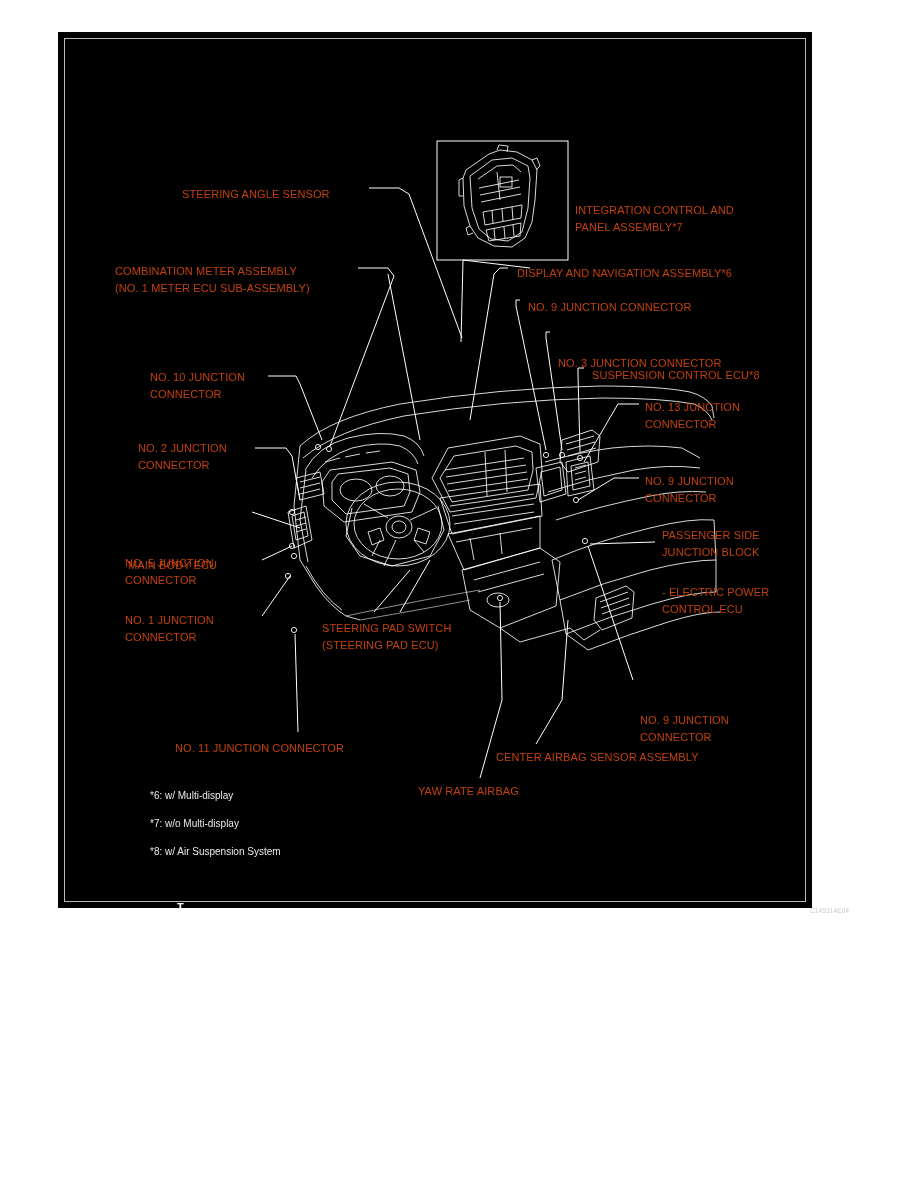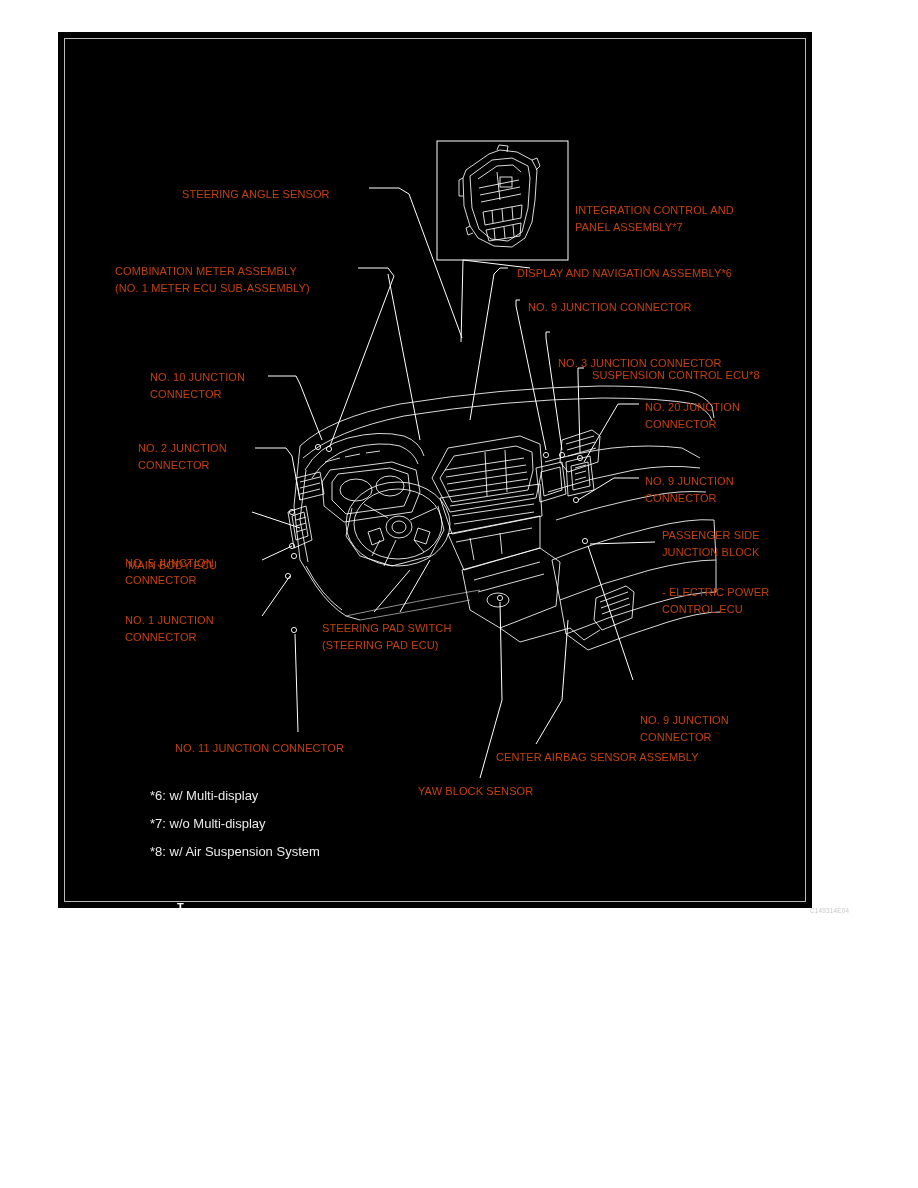--- a/index.html
+++ b/index.html
@@ -203,7 +203,7 @@
         <div class="lbl" style="left: 534px; top: 335px;">SUSPENSION CONTROL ECU*8</div>
         <div class="lbl" style="left: 92px; top: 337px;">NO. 10 JUNCTION
 CONNECTOR</div>
-        <div class="lbl" style="left: 587px; top: 367px;">NO. 20 JUNCTION
+        <div class="lbl" style="left: 587px; top: 367px;">NO. 13 JUNCTION
 CONNECTOR</div>
         <div class="lbl" style="left: 80px; top: 408px;">NO. 2 JUNCTION
 CONNECTOR</div>

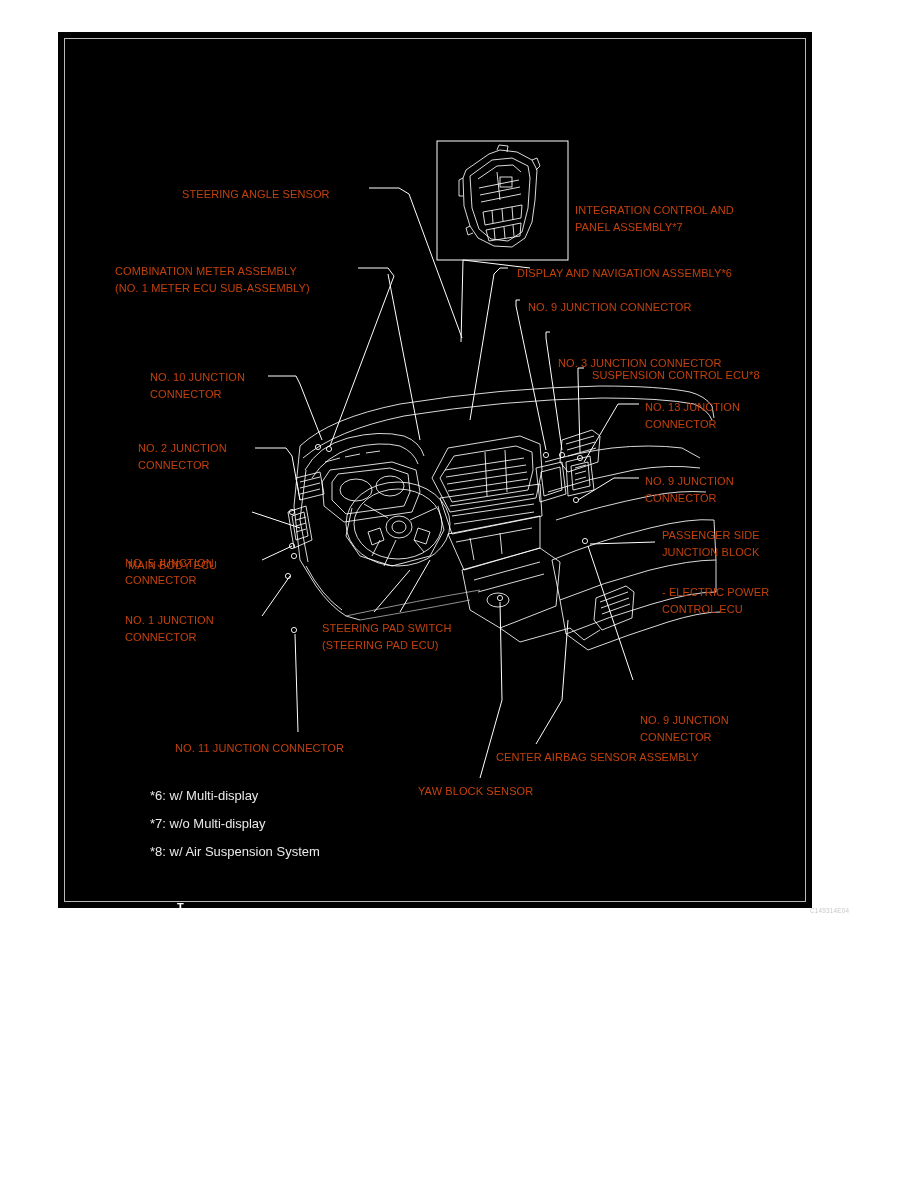--- a/index.html
+++ b/index.html
@@ -20,7 +20,7 @@
   
   .lbl{position:absolute;color:#c2410c;font-size:11px;line-height:16.5px;
        letter-spacing:.1px;white-space:pre;font-family:Liberation Sans, sans-serif;}
-  .note{position:absolute;color:#e9e9e9;font-size:13px;line-height:16px;
+  .note{position:absolute;color:#e9e9e9;font-size:10px;line-height:16px;
         white-space:pre;font-family:"Liberation Sans",sans-serif;}
   #corner-t{position:absolute;left:119px;top:869px;color:#ffffff;
         font-size:11px;font-weight:bold;font-family:"Liberation Sans",sans-serif;}

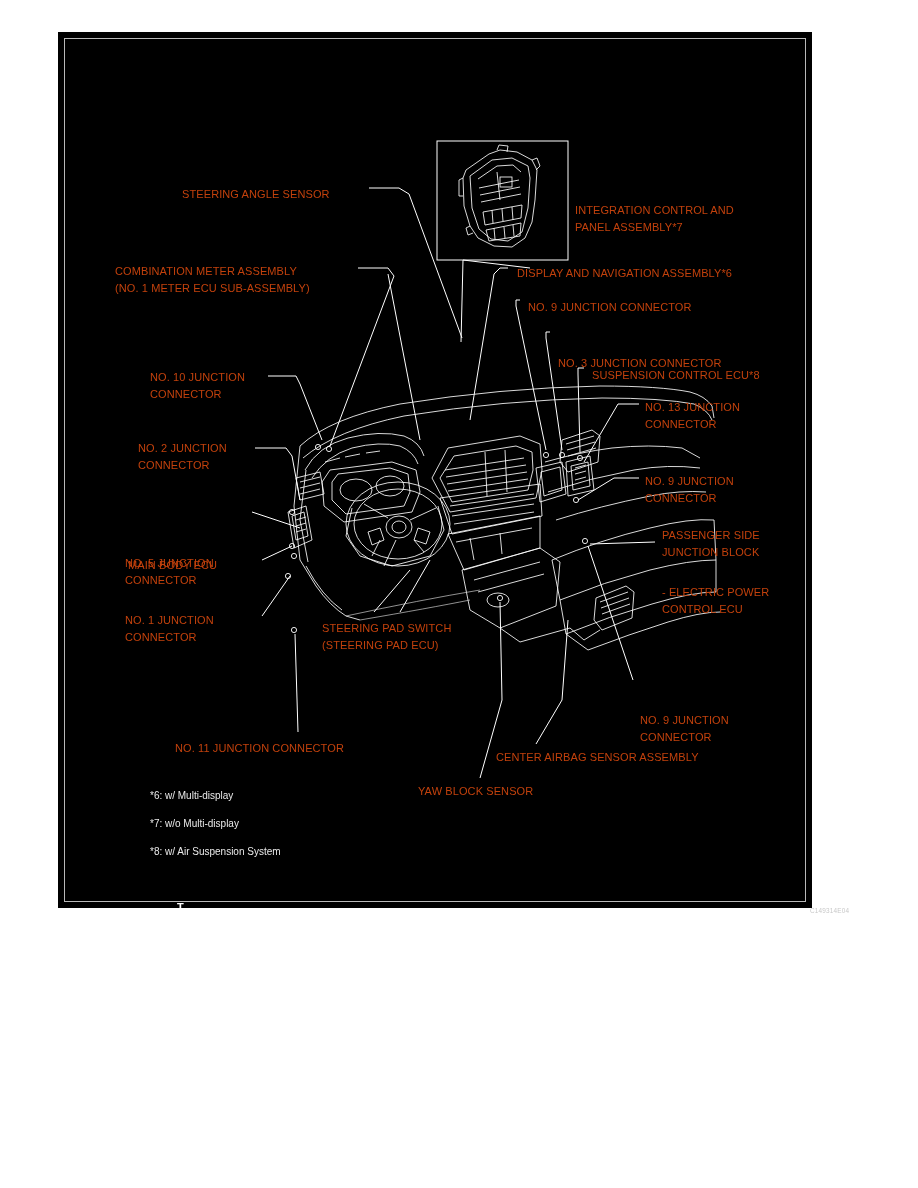--- a/index.html
+++ b/index.html
@@ -224,7 +224,7 @@
 CONNECTOR</div>
         <div class="lbl" style="left: 117px; top: 708px; text-align: center;">NO. 11 JUNCTION CONNECTOR</div>
         <div class="lbl" style="left: 438px; top: 717px;">CENTER AIRBAG SENSOR ASSEMBLY</div>
-        <div class="lbl" style="left: 360px; top: 751px;">YAW BLOCK SENSOR</div>
+        <div class="lbl" style="left: 360px; top: 751px;">YAW RATE AIRBAG</div>
         <div class="note" style="left: 92px; top: 756px;">*6: w/ Multi-display</div>
         <div class="note" style="left: 92px; top: 784px;">*7: w/o Multi-display</div>
         <div class="note" style="left: 92px; top: 812px;">*8: w/ Air Suspension System</div>

